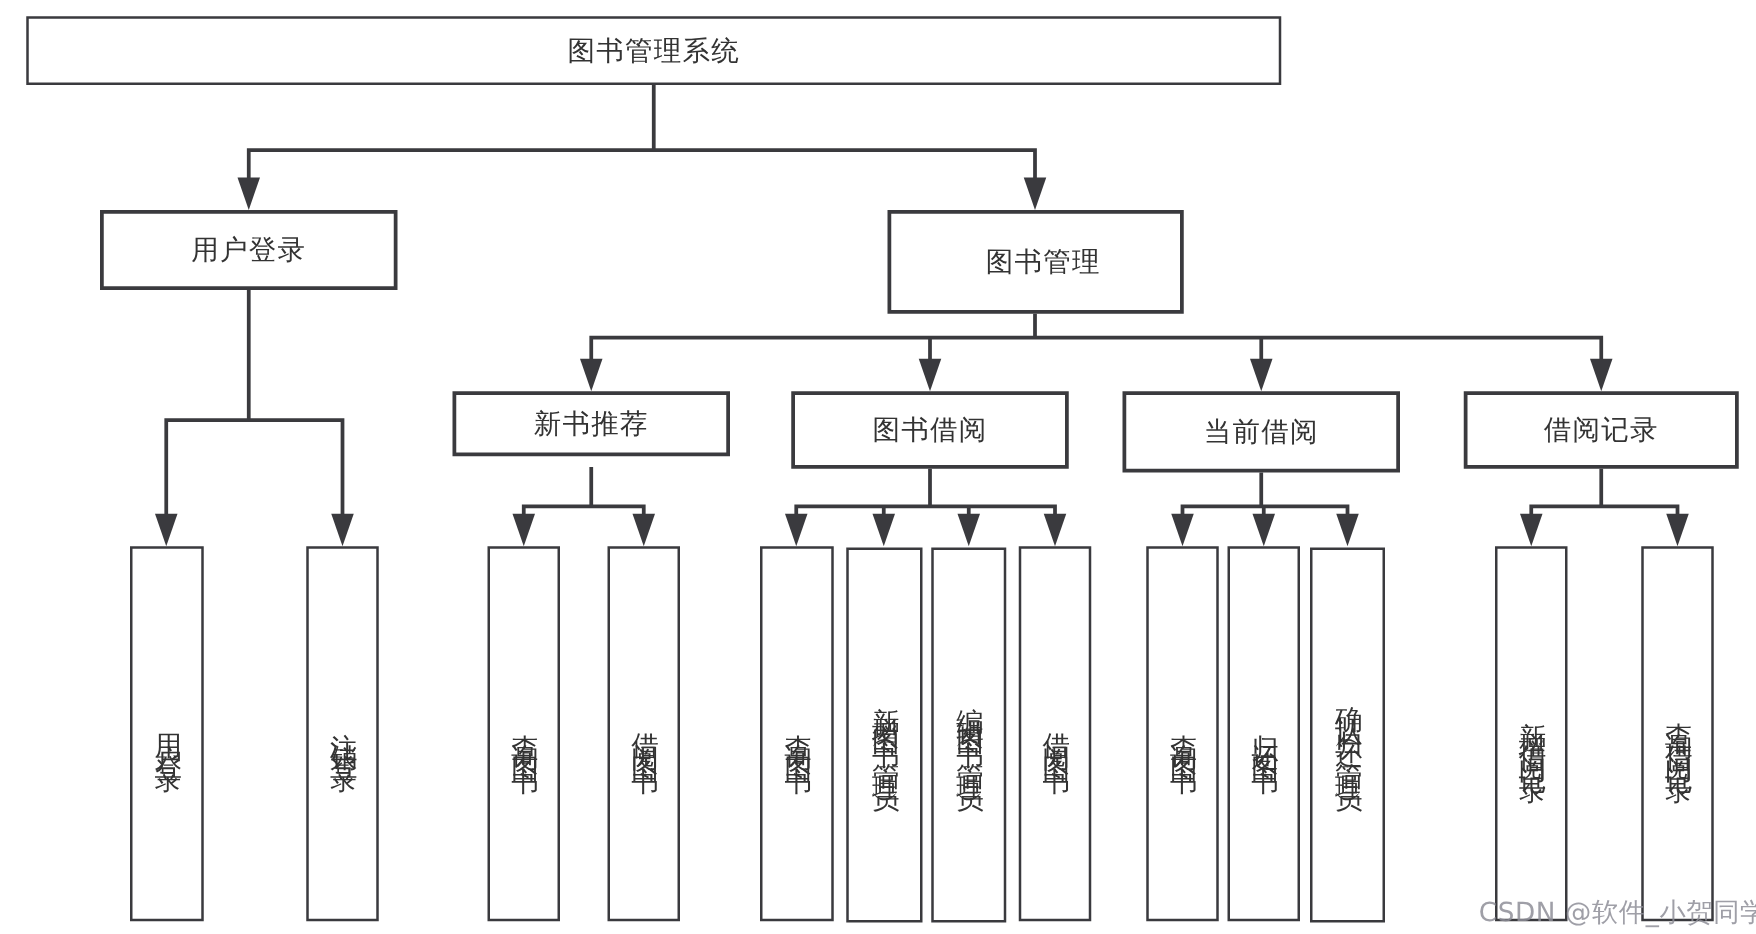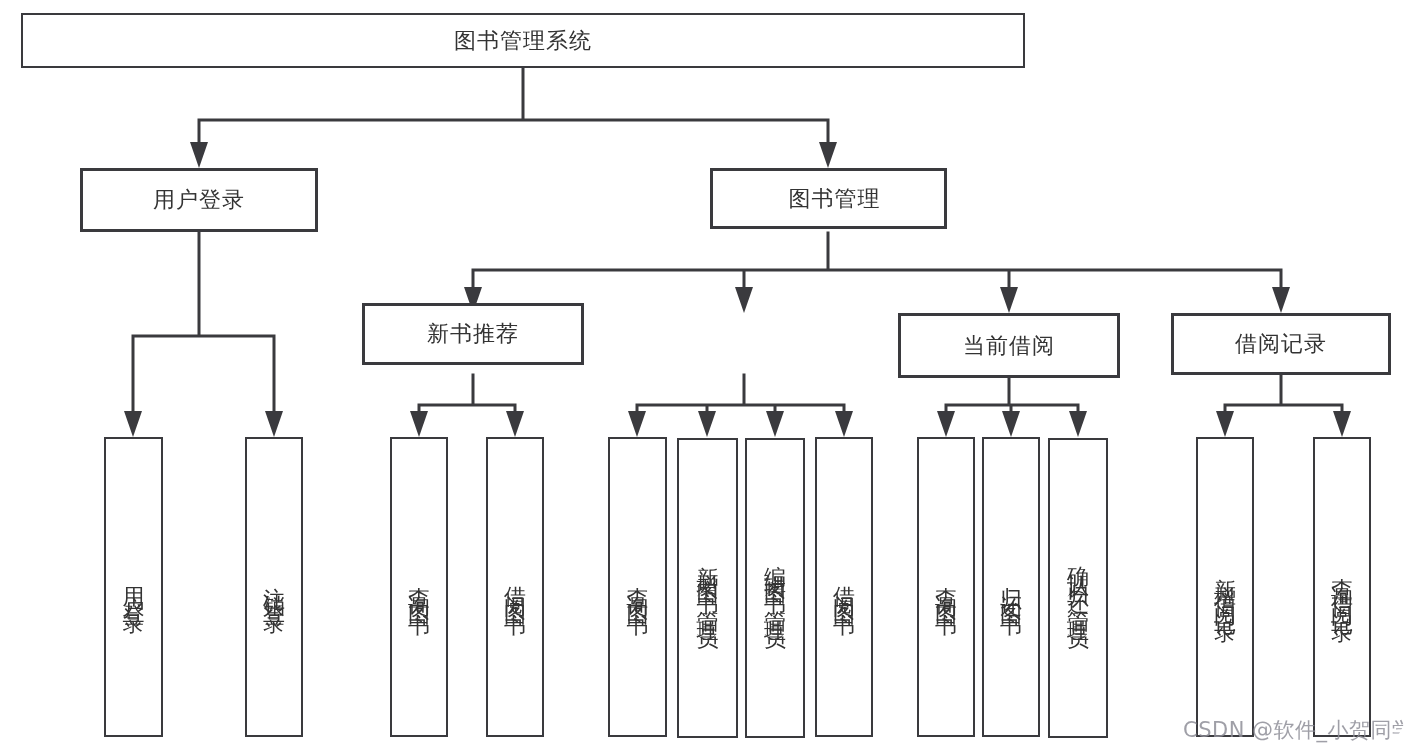--- a/index.html
+++ b/index.html
@@ -15,7 +15,6 @@
     background: #ffffff;
     overflow: hidden;
     color: #333333;
-    border-radius: 32px;
   }
   #wires {
     position: absolute;

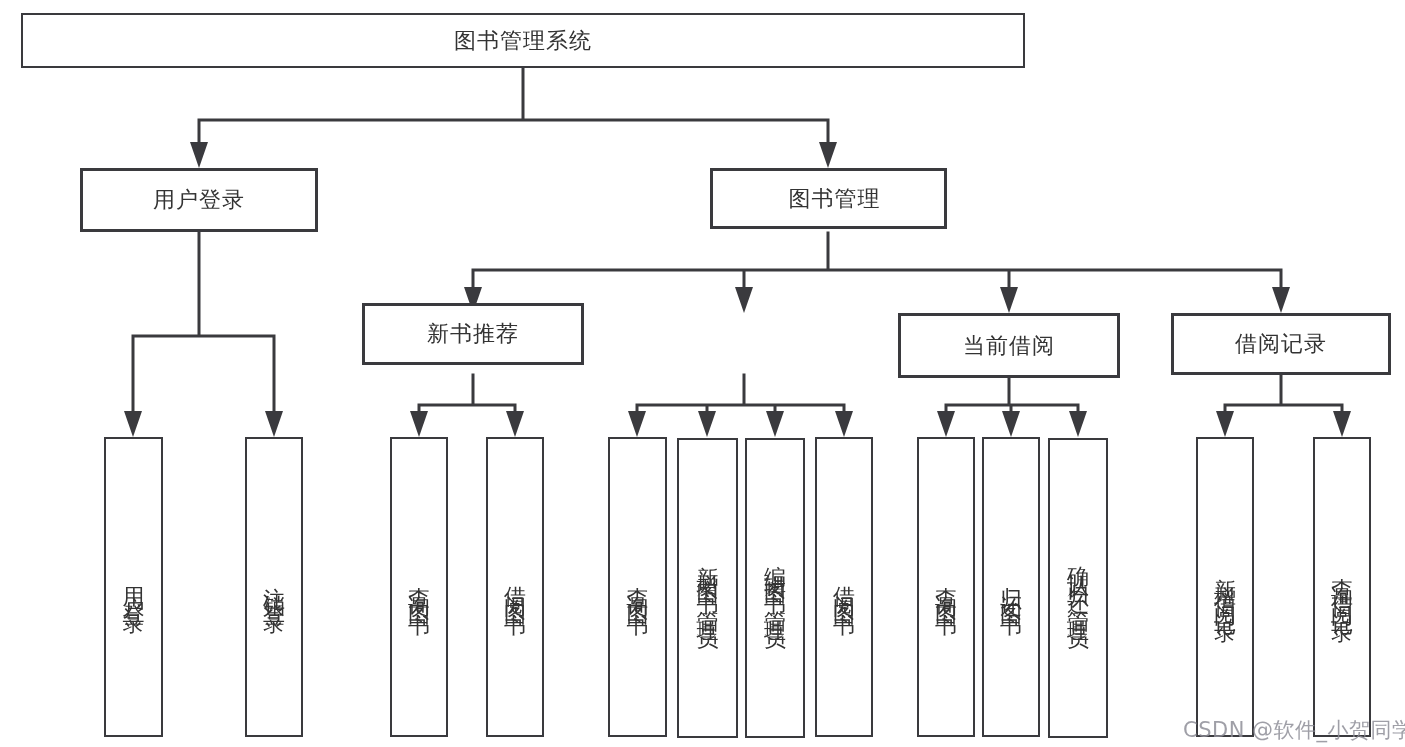--- a/index.html
+++ b/index.html
@@ -134,7 +134,7 @@
   <div class="box thin" style="left:21px; top:13px; width:1004px; height:55px;">图书管理系统</div>
 
   <div class="box" style="left:80px; top:168px; width:238px; height:64px;">用户登录</div>
-  <div class="box" style="left:710px; top:168px; width:237px; height:61px;padding-left:12px;">图书管理</div>
+  <div class="box" style="left:710px; top:168px; width:237px; height:83px;padding-left:12px;">图书管理</div>
 
   <div class="box" style="left:362px; top:303px; width:222px; height:62px;">新书推荐</div>
   <div class="box" style="left:898px; top:313px; width:222px; height:65px;">当前借阅</div>

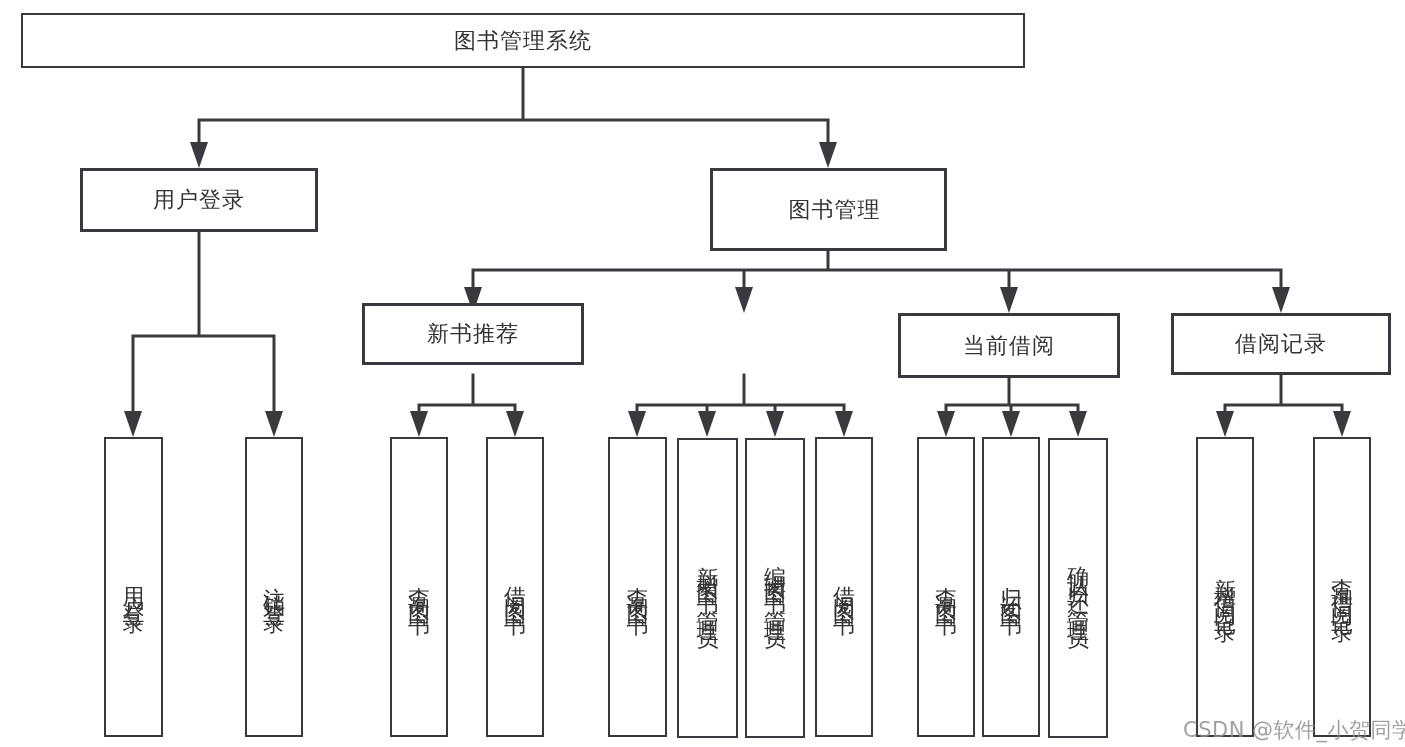--- a/index.html
+++ b/index.html
@@ -136,7 +136,7 @@
   <div class="box" style="left:80px; top:168px; width:238px; height:64px;">用户登录</div>
   <div class="box" style="left:710px; top:168px; width:237px; height:83px;padding-left:12px;">图书管理</div>
 
-  <div class="box" style="left:362px; top:303px; width:222px; height:62px;">新书推荐</div>
+  <div class="box" style="left:362px; top:313px; width:222px; height:52px;">新书推荐</div>
   <div class="box" style="left:898px; top:313px; width:222px; height:65px;">当前借阅</div>
   <div class="box" style="left:1171px; top:313px; width:220px; height:62px;">借阅记录</div>
 

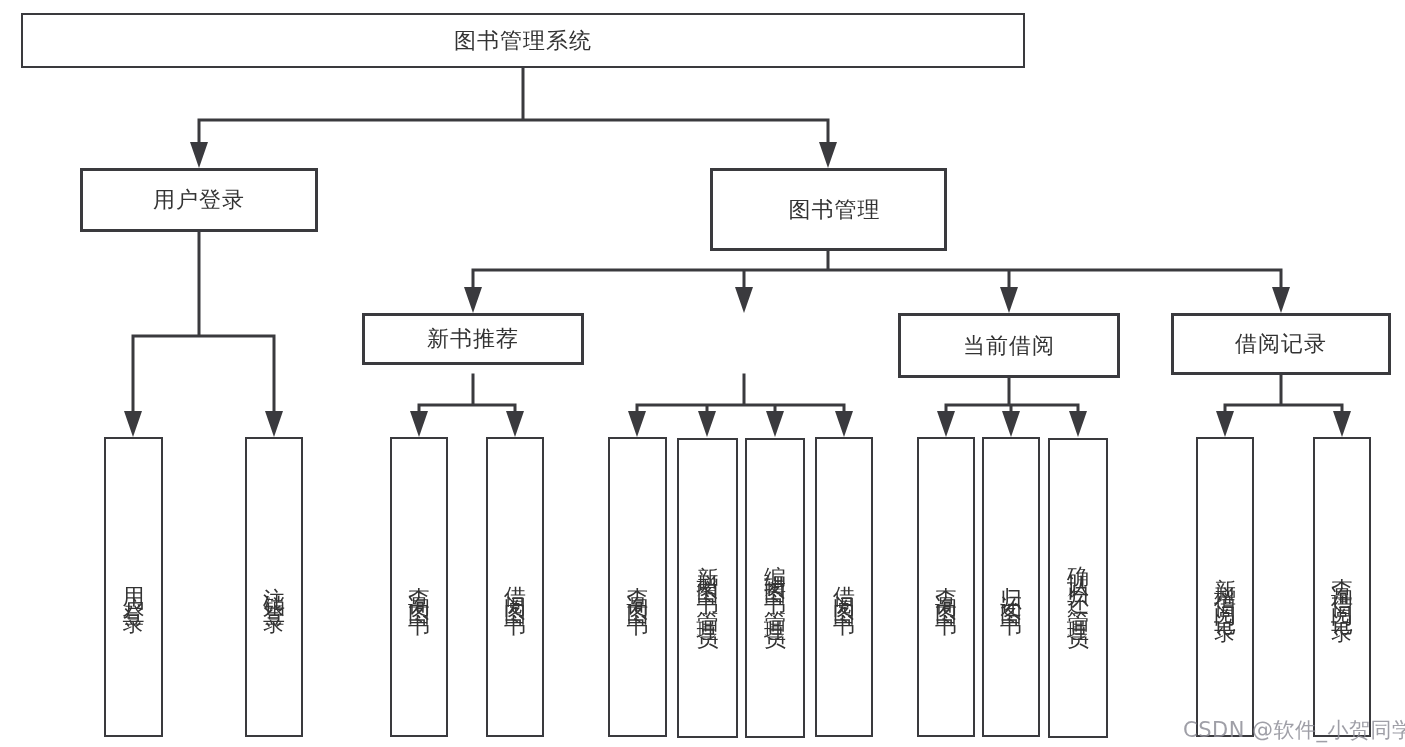--- a/index.html
+++ b/index.html
@@ -137,6 +137,7 @@
   <div class="box" style="left:710px; top:168px; width:237px; height:83px;padding-left:12px;">图书管理</div>
 
   <div class="box" style="left:362px; top:313px; width:222px; height:52px;">新书推荐</div>
+  <div class="box" style="left:633px; top:313px; width:222px; height:62px;">图书借阅</div>
   <div class="box" style="left:898px; top:313px; width:222px; height:65px;">当前借阅</div>
   <div class="box" style="left:1171px; top:313px; width:220px; height:62px;">借阅记录</div>
 

